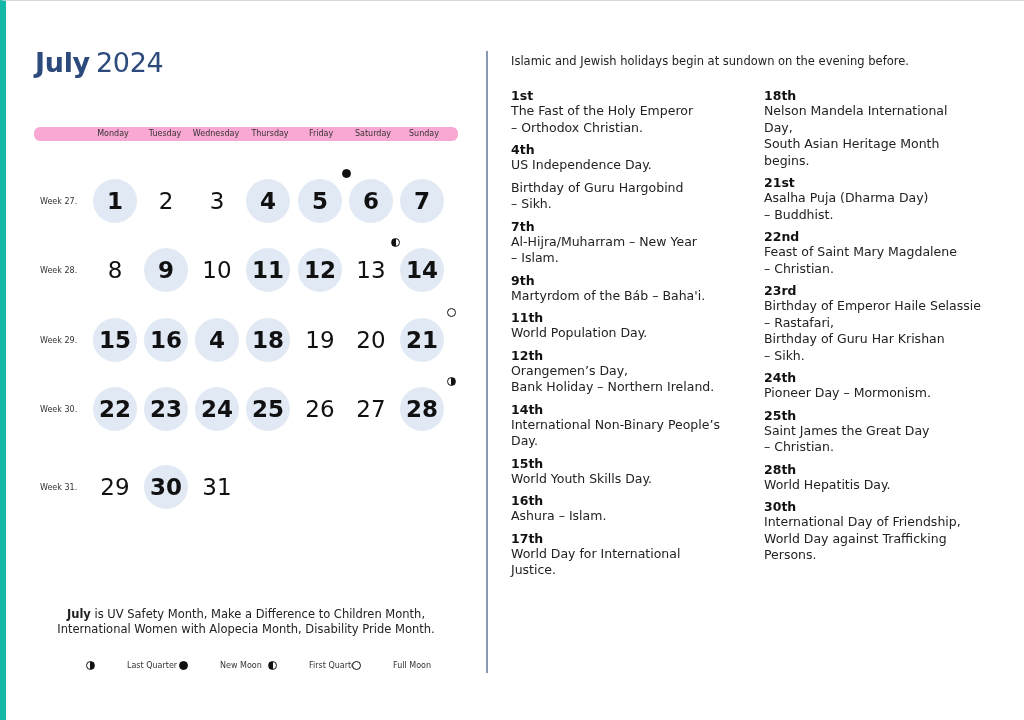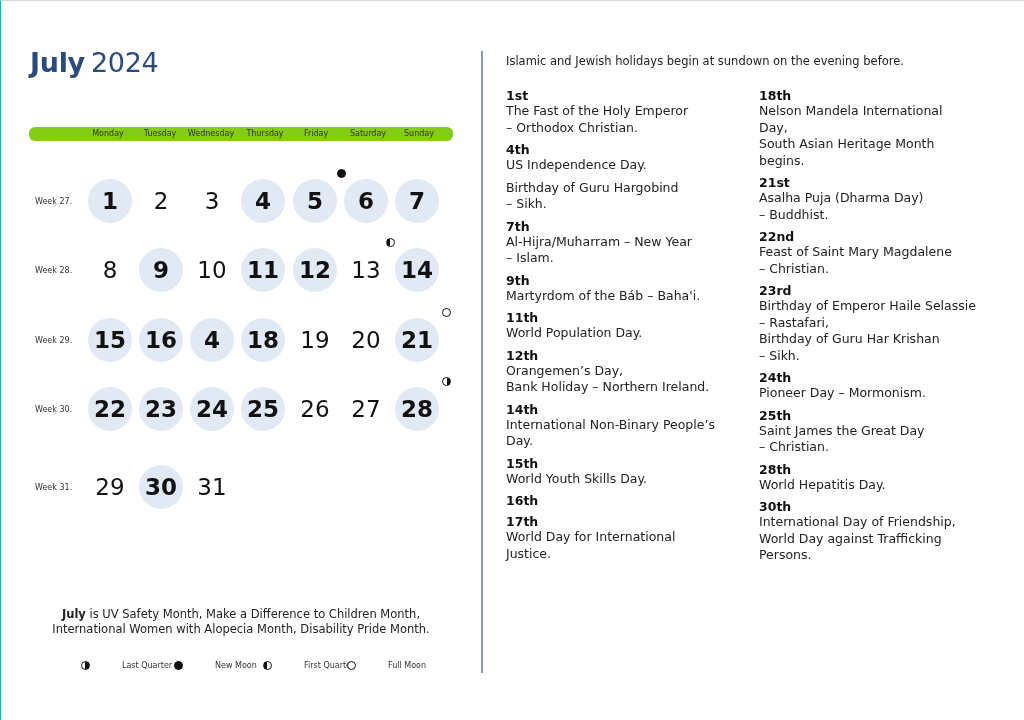--- a/index.html
+++ b/index.html
@@ -5,7 +5,7 @@
   * { box-sizing: border-box; margin: 0; padding: 0; }
   html, body { width: 1024px; height: 720px; background: #ffffff; overflow: hidden; }
   body { font-family: "DejaVu Sans", sans-serif; color: #1a1a1a; position: relative; }
-  .page { position: absolute; left: 0; top: 0; width: 1024px; height: 720px; border-top: 1px solid #d8d8d8; border-left: 1px solid #14b8a6; }
+  .page { position: absolute; left: 0; top: 0; width: 1024px; height: 720px; border-top: 1px solid #d8d8d8; border-left: 6px solid #14b8a6; }
 
   .title { position: absolute; left: 29px; top: 46px; font-size: 27px; color: #2c4a7c; letter-spacing: -0.3px; }
   .title .month { font-weight: bold; }

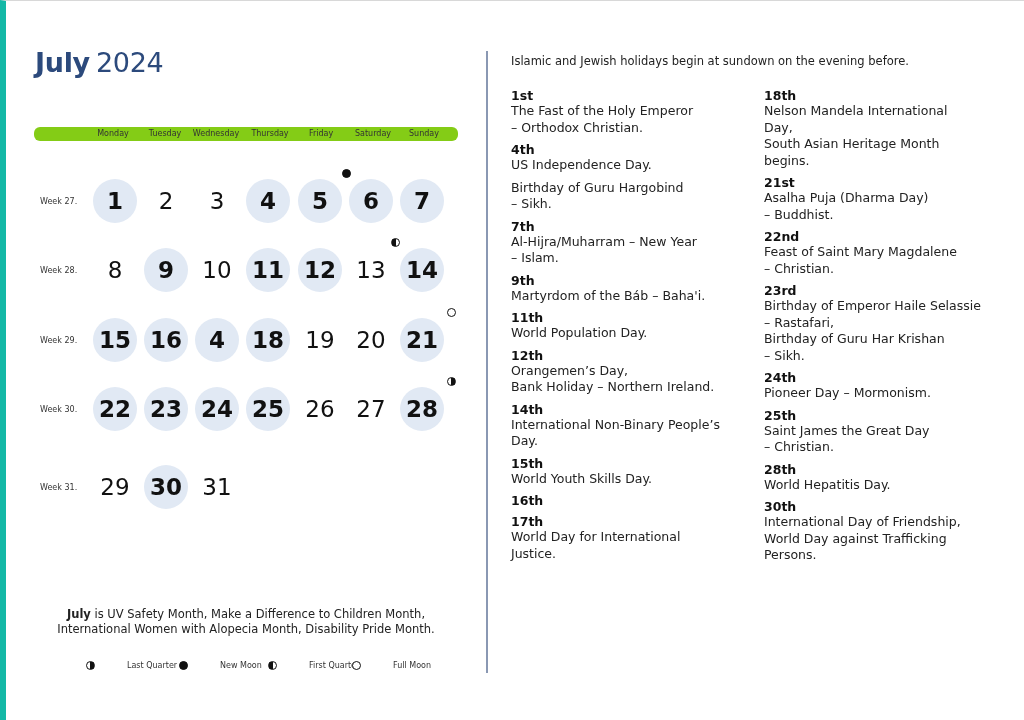--- a/index.html
+++ b/index.html
@@ -11,7 +11,7 @@
   .title .month { font-weight: bold; }
   .title .year { font-weight: normal; margin-left: 6px; }
 
-  .dow-bar { position: absolute; left: 28px; top: 126px; width: 424px; height: 14px; background: #84cc16; border-radius: 6px; }
+  .dow-bar { position: absolute; left: 28px; top: 126px; width: 424px; height: 14px; background: #f9a8d4; border-radius: 6px; }
   .dow { position: absolute; top: 0; height: 14px; line-height: 14px; font-size: 8px; color: #333; text-align: center; width: 52px; }
 
   .week-label { position: absolute; left: 34px; font-size: 8px; color: #333; }

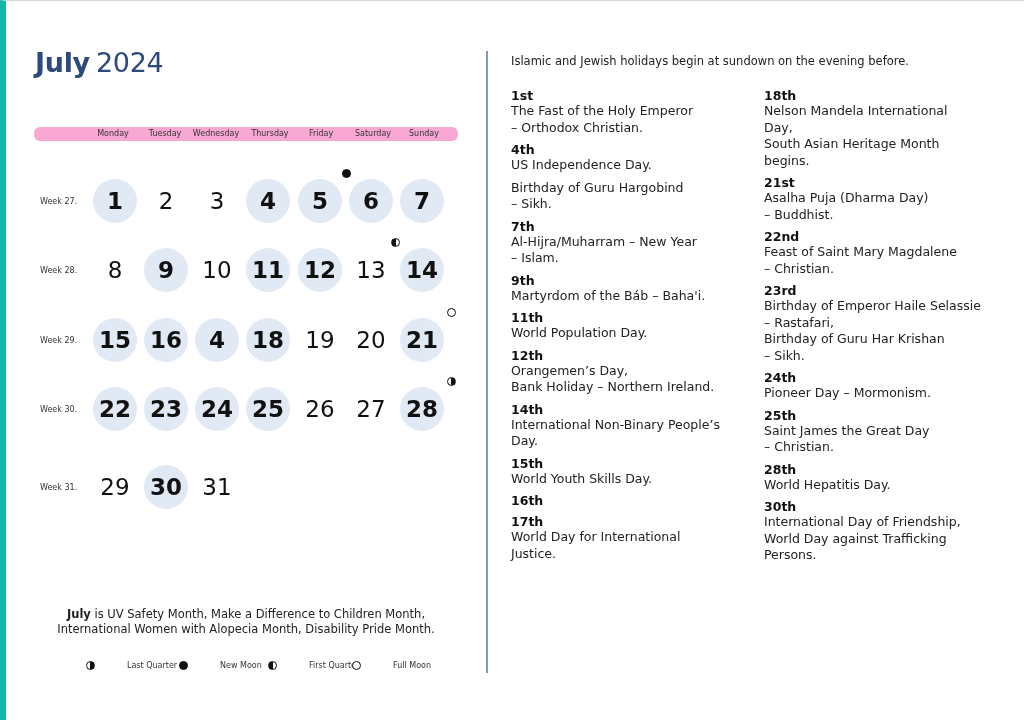--- a/index.html
+++ b/index.html
@@ -173,6 +173,7 @@
       </div>
       <div class="event">
         <div class="date">16th</div>
+        <div class="desc">Ashura – Islam.</div>
       </div>
       <div class="event">
         <div class="date">17th</div>

